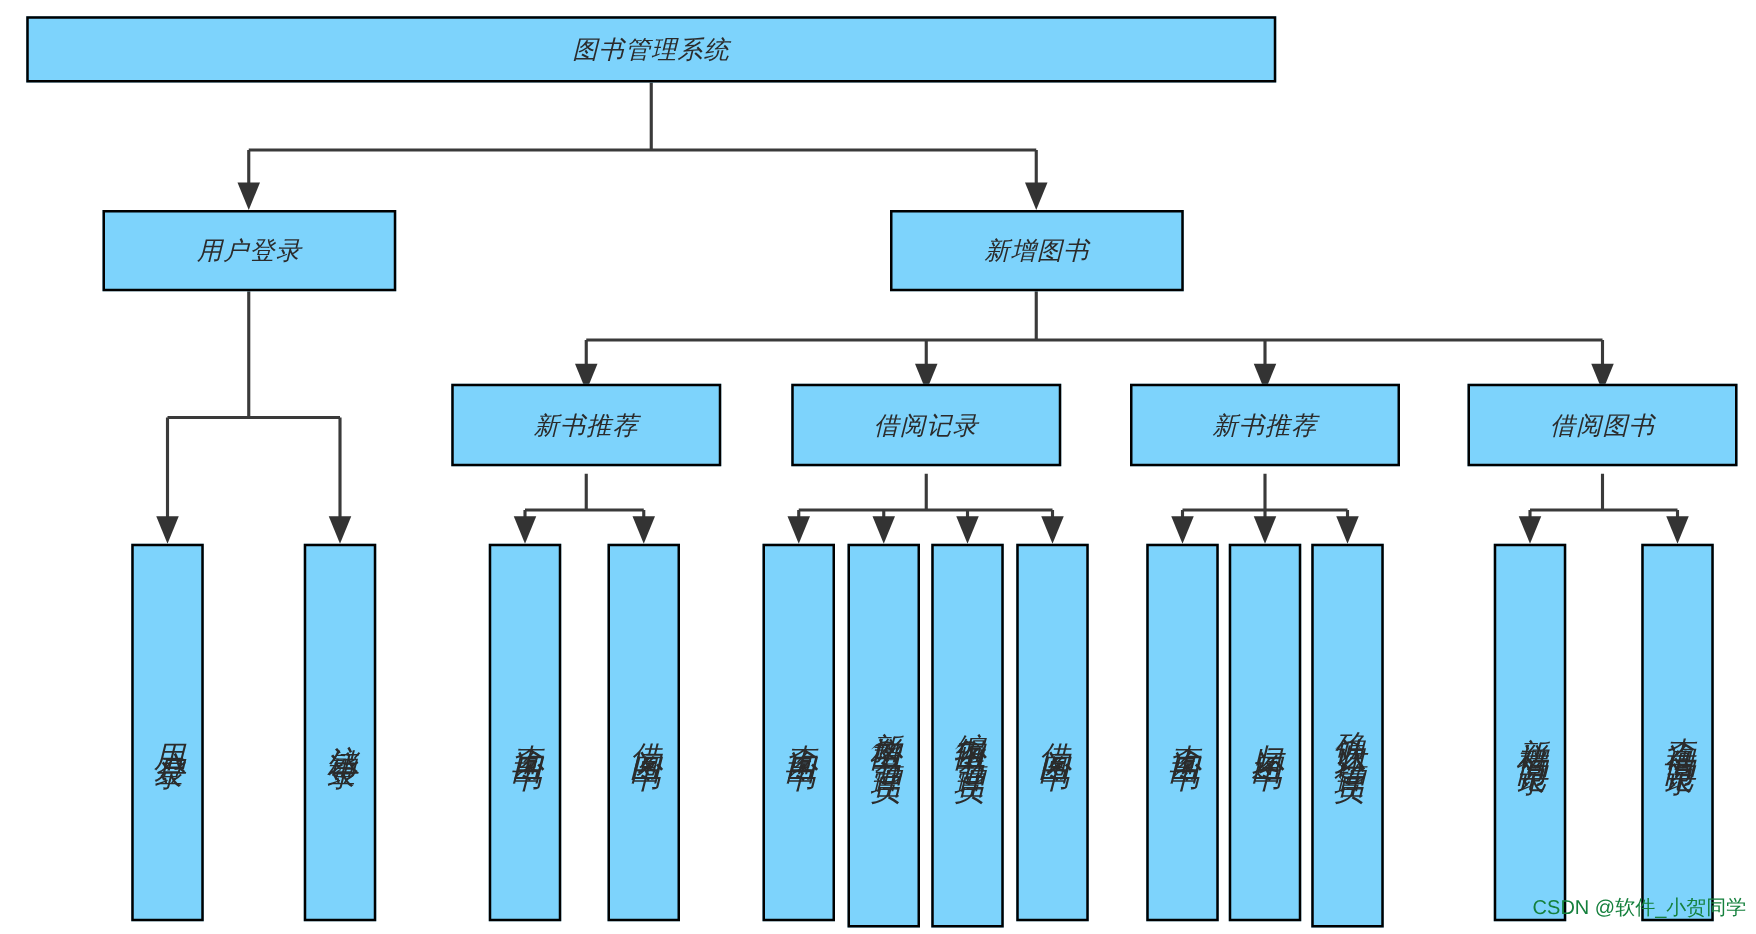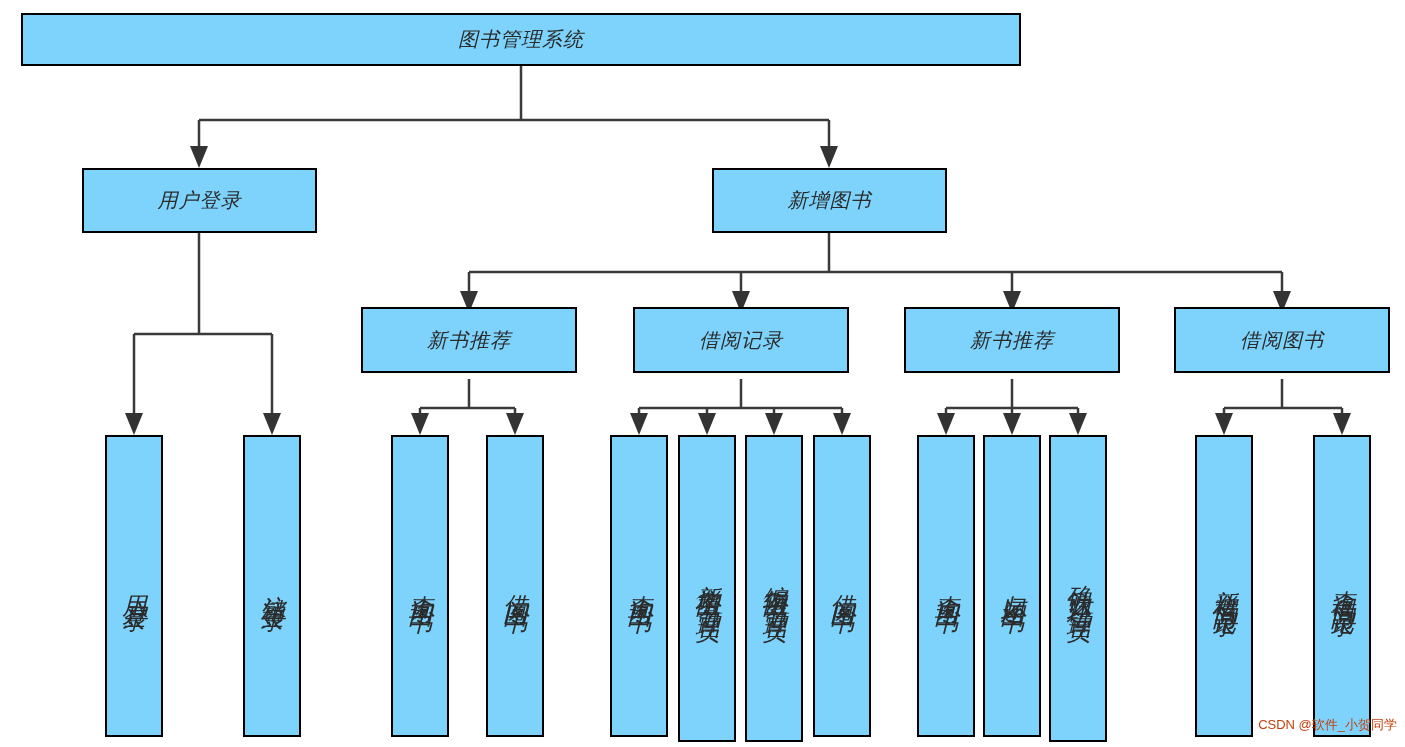--- a/index.html
+++ b/index.html
@@ -51,8 +51,8 @@
     position: absolute;
     right: 8px;
     top: 716px;
-    font-size: 13px;
-    color: #c2410c;
+    font-size: 16px;
+    color: #15803d;
     white-space: nowrap;
     z-index: 5;
   }

